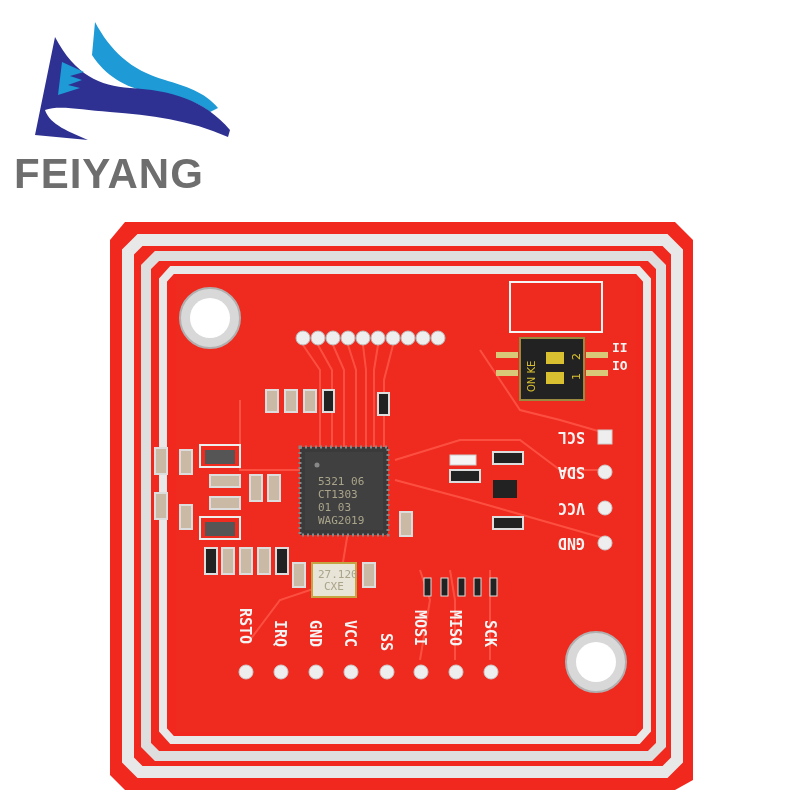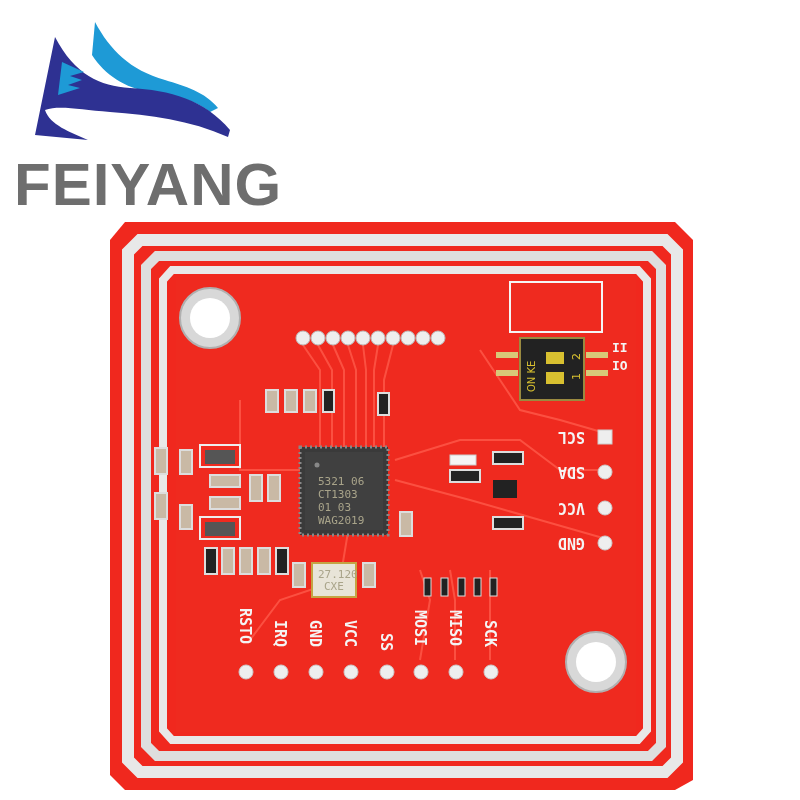--- a/index.html
+++ b/index.html
@@ -5,7 +5,7 @@
   html, body { margin: 0; padding: 0; background: #ffffff; }
   body { width: 800px; height: 800px; position: relative; overflow: hidden; font-family: "Liberation Sans", sans-serif; }
   .logo { position: absolute; left: 0; top: 0; width: 260px; height: 210px; }
-  .logo-text { position: absolute; left: 14px; top: 150px; font-family: "Liberation Sans", sans-serif; font-weight: bold; font-size: 60px; letter-spacing: 1px; color: #6e6e6e; }
+  .logo-text { position: absolute; left: 14px; top: 150px; font-family: "Liberation Sans", sans-serif; font-weight: bold; font-size: 42px; letter-spacing: 1px; color: #6e6e6e; }
   .board { position: absolute; left: 0; top: 0; width: 800px; height: 800px; }
   .silk { font-family: "DejaVu Sans Mono", monospace; font-weight: bold; fill: #f4f4f4; }
   .chiptxt { font-family: "DejaVu Sans Mono", monospace; fill: #a9a48a; font-size: 11px; }

